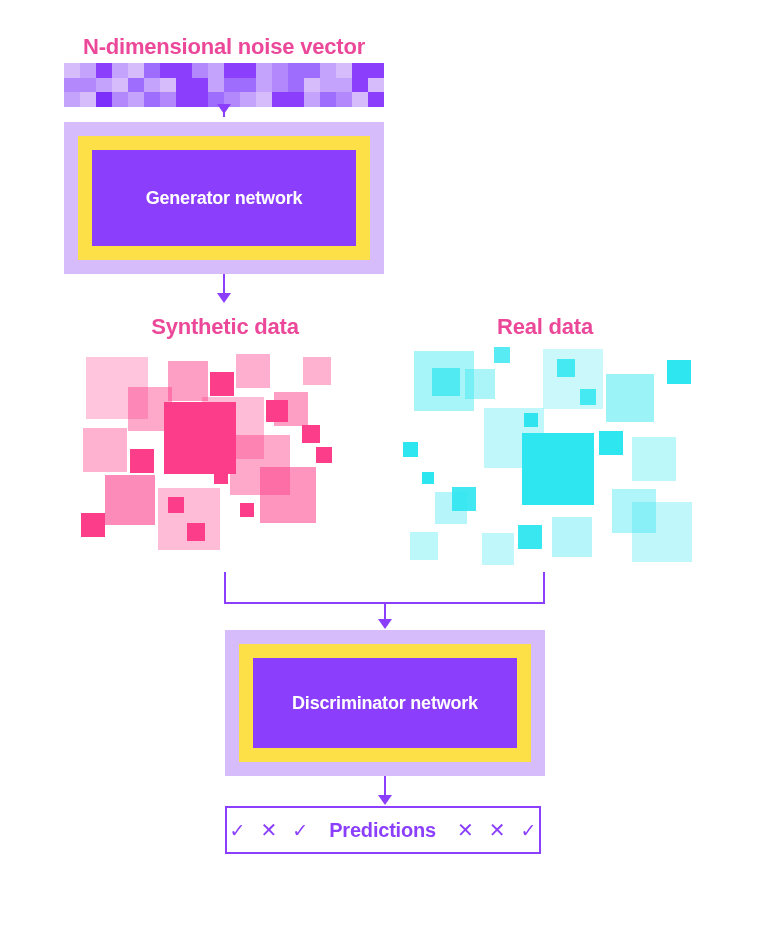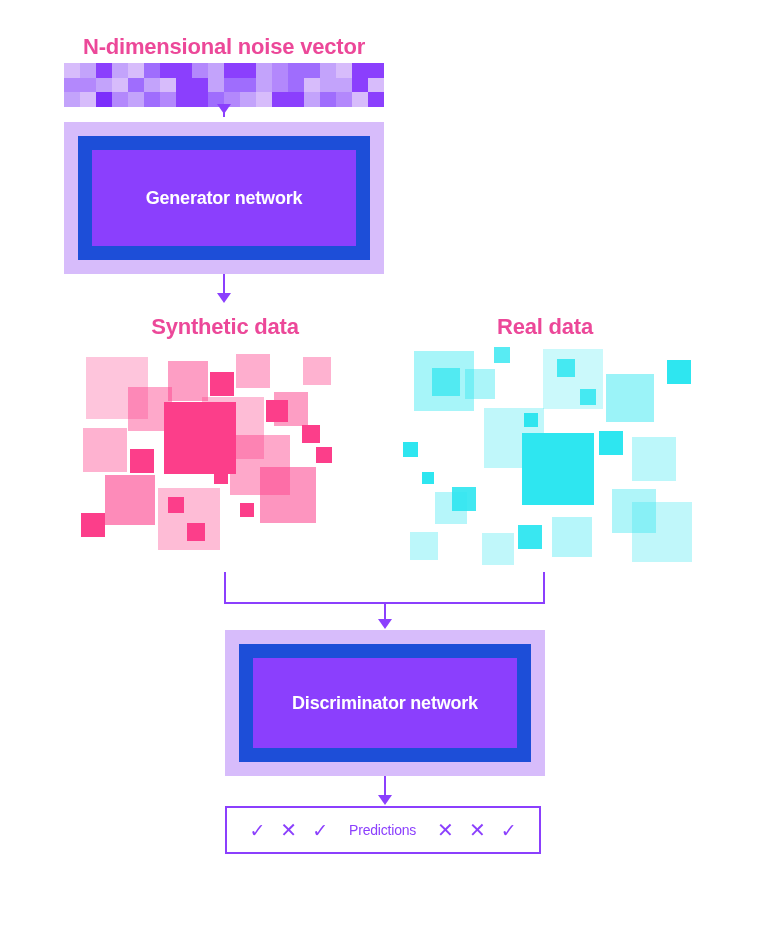--- a/index.html
+++ b/index.html
@@ -50,7 +50,7 @@
     display: flex; align-items: center; justify-content: center;
   }
   .netbox-mid {
-    background: #1d4ed8;
+    background: #fde047;
     width: calc(100% - 28px); height: calc(100% - 28px);
     display: flex; align-items: center; justify-content: center;
   }

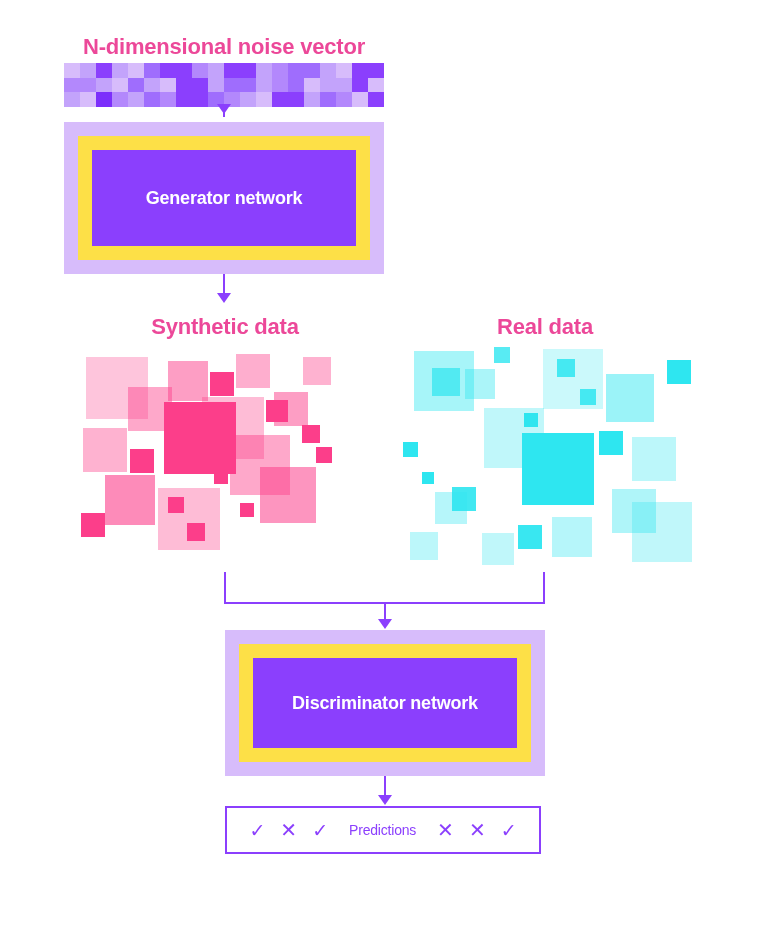--- a/index.html
+++ b/index.html
@@ -118,8 +118,8 @@
   .mark.cross { font-size: 20px; }
   #predictions-label {
     color: #8B3FFD;
-    font-weight: normal;
-    font-size: 14px;
+    font-weight: bold;
+    font-size: 20px;
     letter-spacing: -0.2px;
     margin: 0 6px;
     white-space: nowrap;

